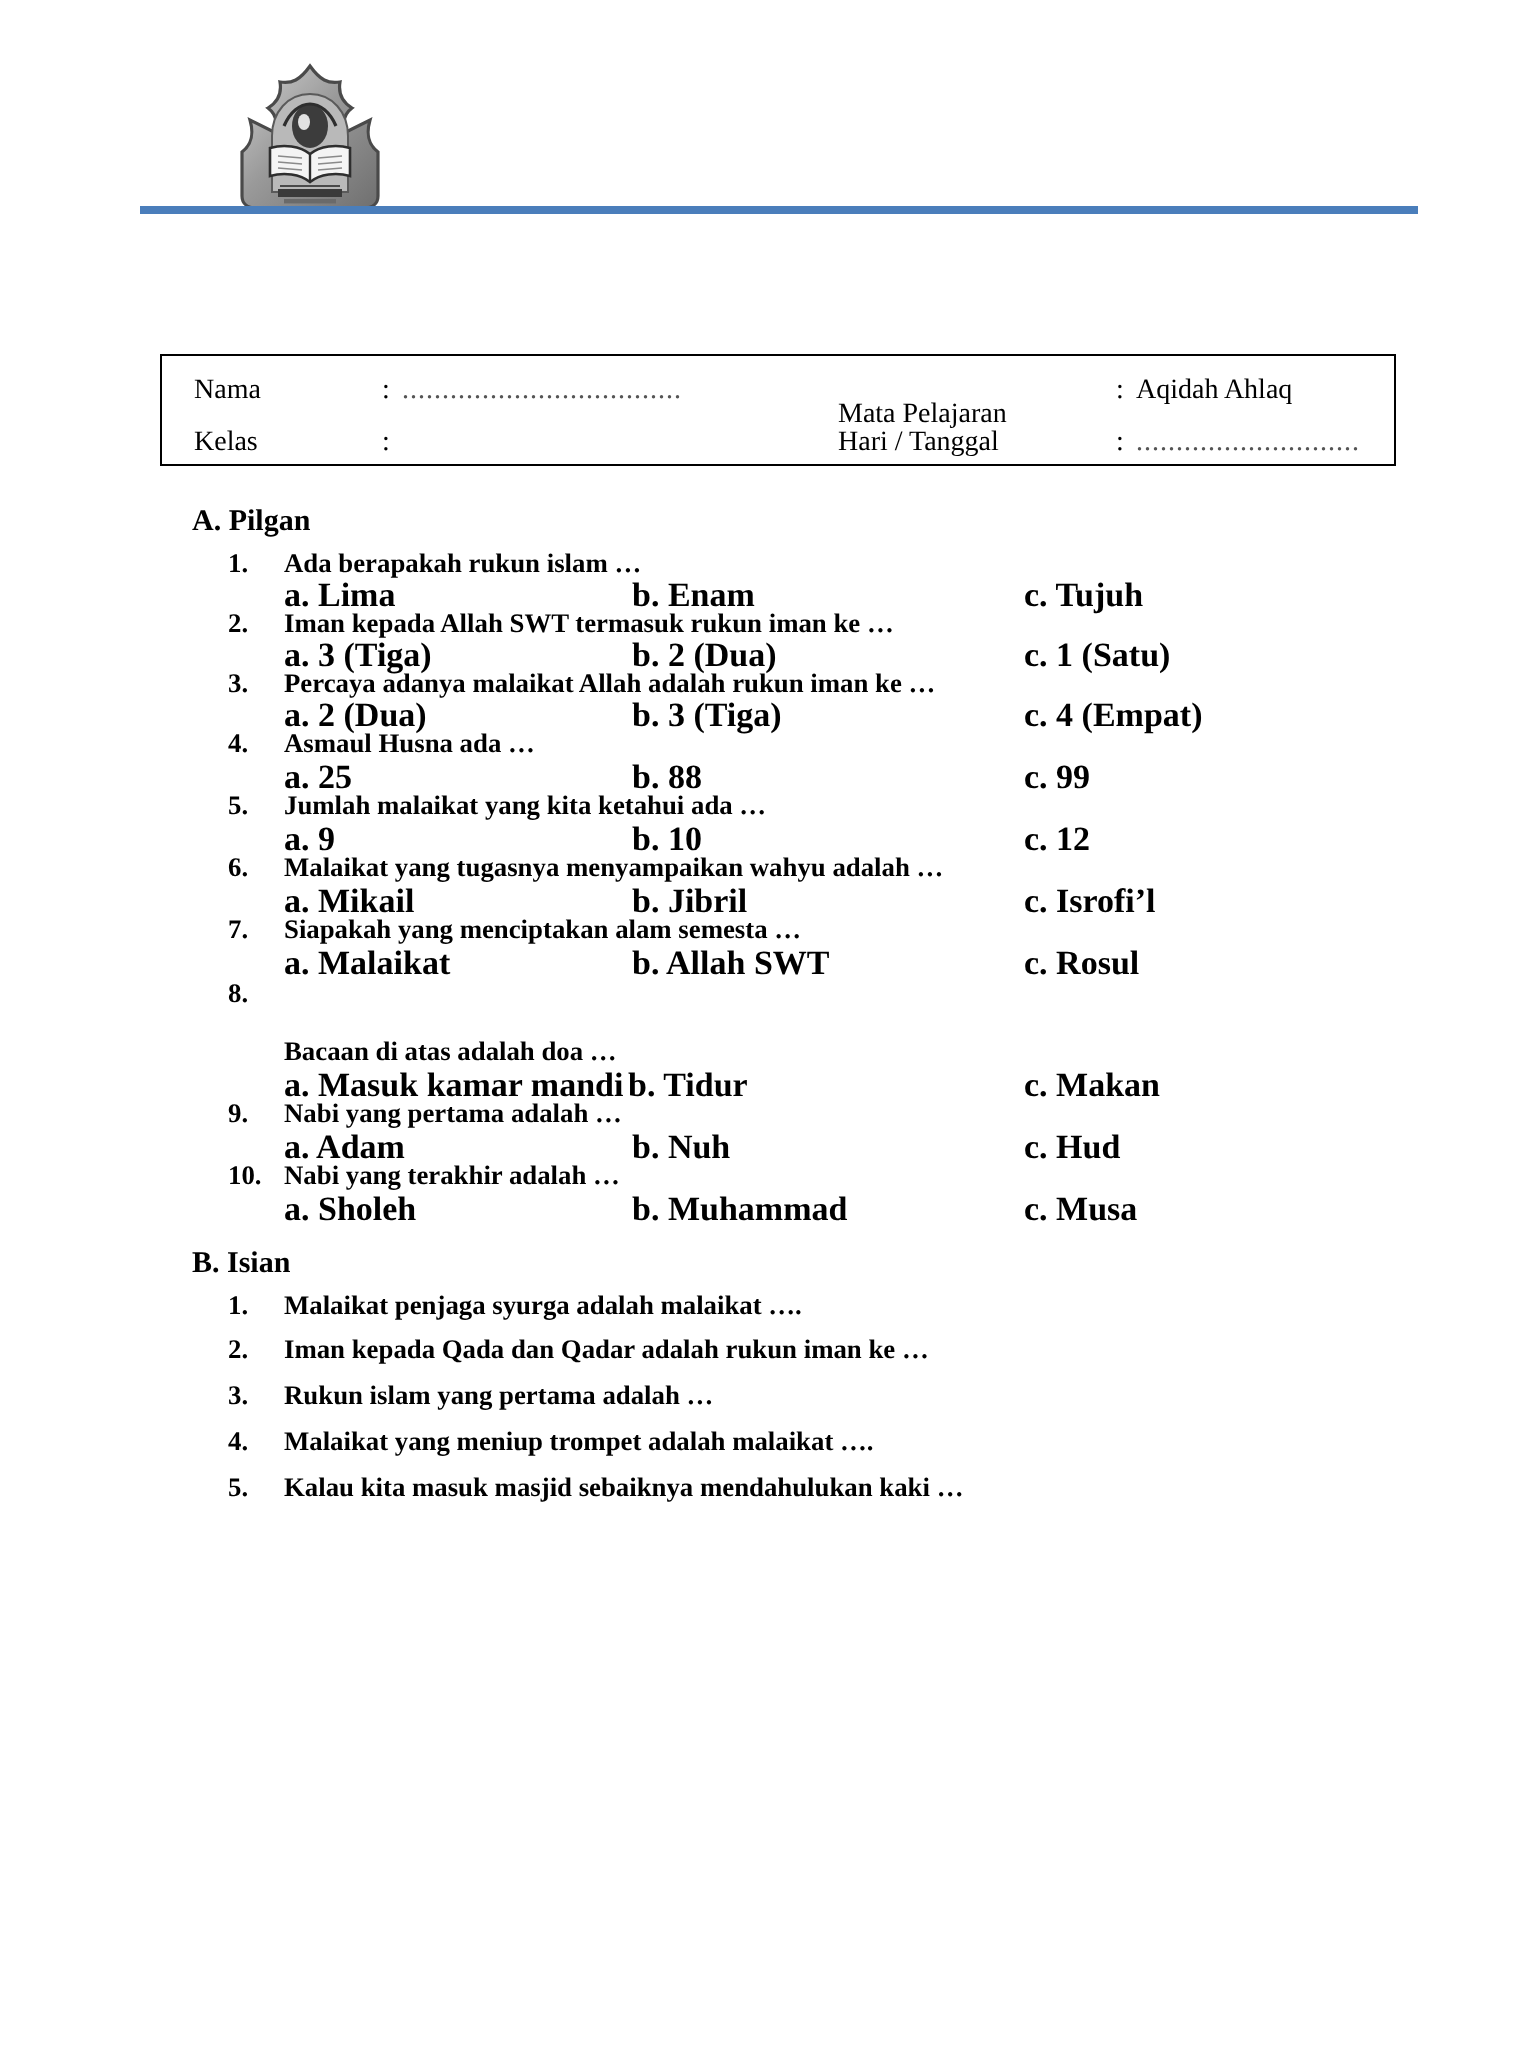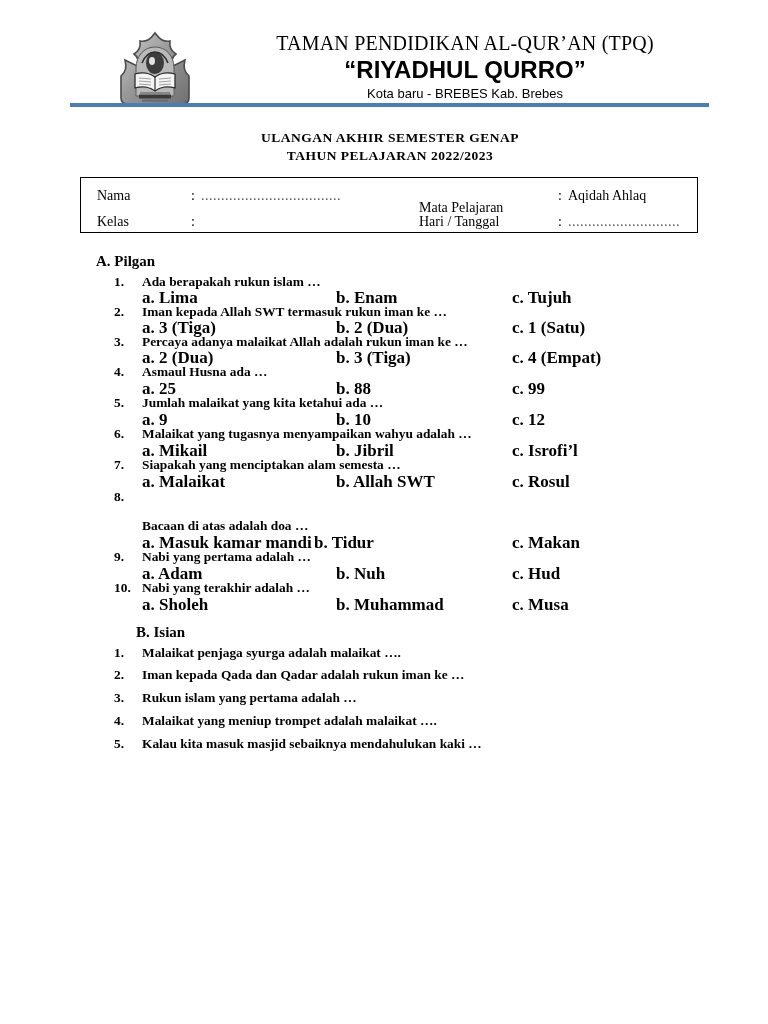--- a/index.html
+++ b/index.html
@@ -272,11 +272,6 @@
       </svg>
     </div>
 
-    <div class="header-text">
-      <div class="org-line1">TAMAN PENDIDIKAN AL-QUR’AN (TPQ)</div>
-      <div class="org-line2">“RIYADHUL QURRO”</div>
-      <div class="org-line3">Kota baru - BREBES Kab. Brebes</div>
-    </div>
   </div>
 
   <div class="rule-blue"></div>

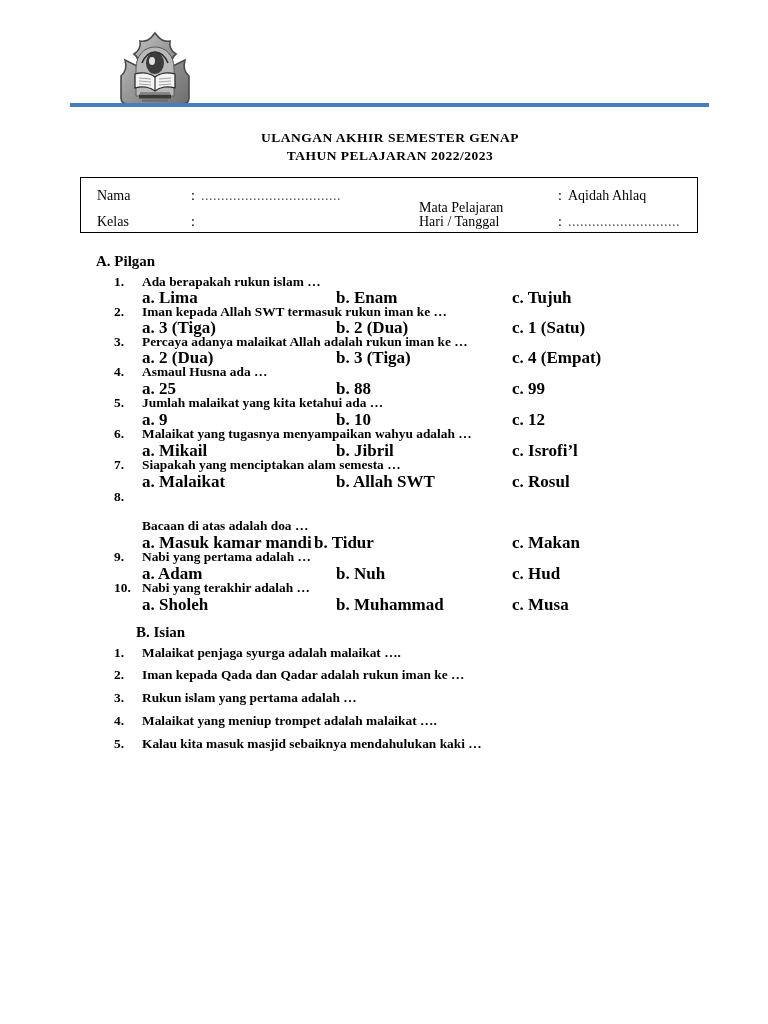--- a/index.html
+++ b/index.html
@@ -277,10 +277,6 @@
   <div class="rule-blue"></div>
   <div class="rule-blue-thin"></div>
 
-  <div class="exam-title">
-    <div>ULANGAN AKHIR SEMESTER GENAP</div>
-    <div>TAHUN PELAJARAN 2022/2023</div>
-  </div>
 
   <div class="info-box">
 

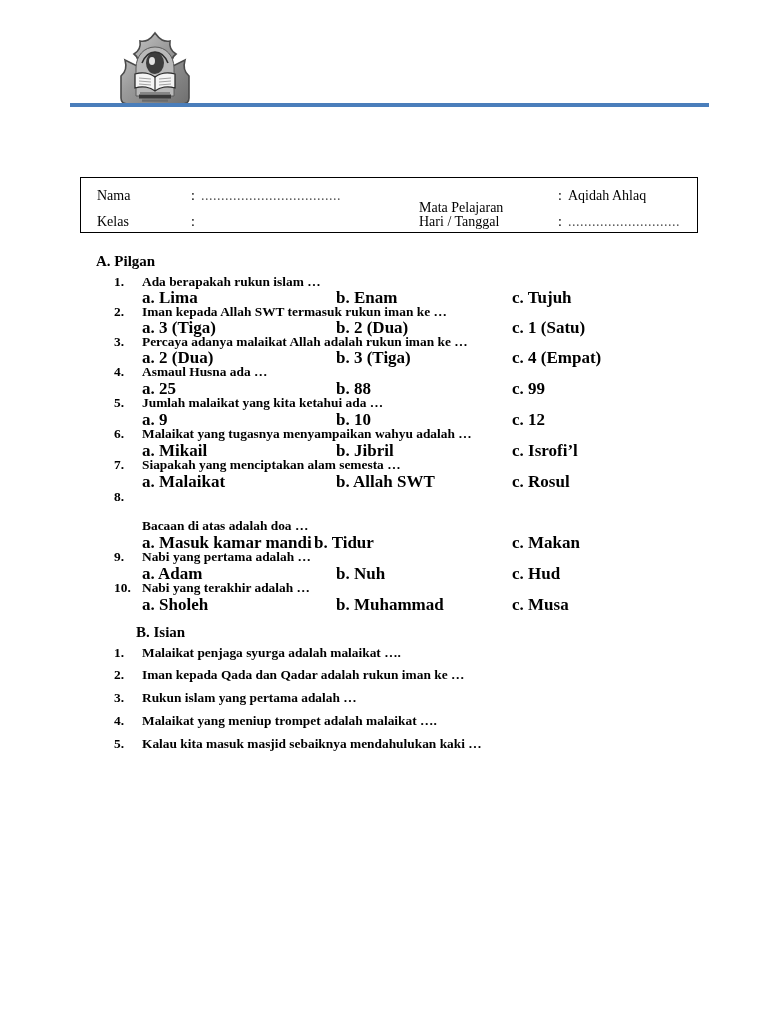--- a/index.html
+++ b/index.html
@@ -208,7 +208,7 @@
     white-space: nowrap;
   }
   .opt-a { left: 28px; }
-  .opt-b { left: 222px; }
+  .opt-b { left: 202px; }
   .opt-c { left: 398px; }
   .opt-b-near { left: 200px; }
 

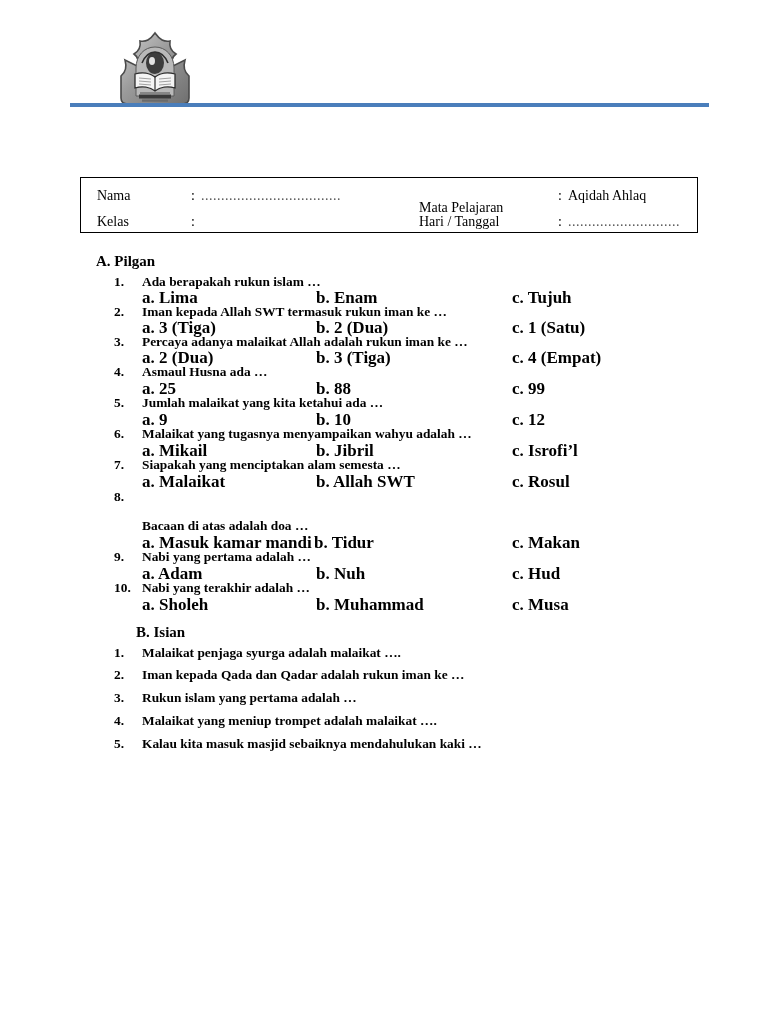--- a/index.html
+++ b/index.html
@@ -167,7 +167,7 @@
     font-size: 15px;
   }
   .sec-a { left: 96px; top: 253px; }
-  .sec-b { left: 96px; top: 624px; margin-left: 40px; }
+  .sec-b { left: 96px; top: 624px; }
 
   .q-list { position: absolute; left: 0; top: 0; }
 

